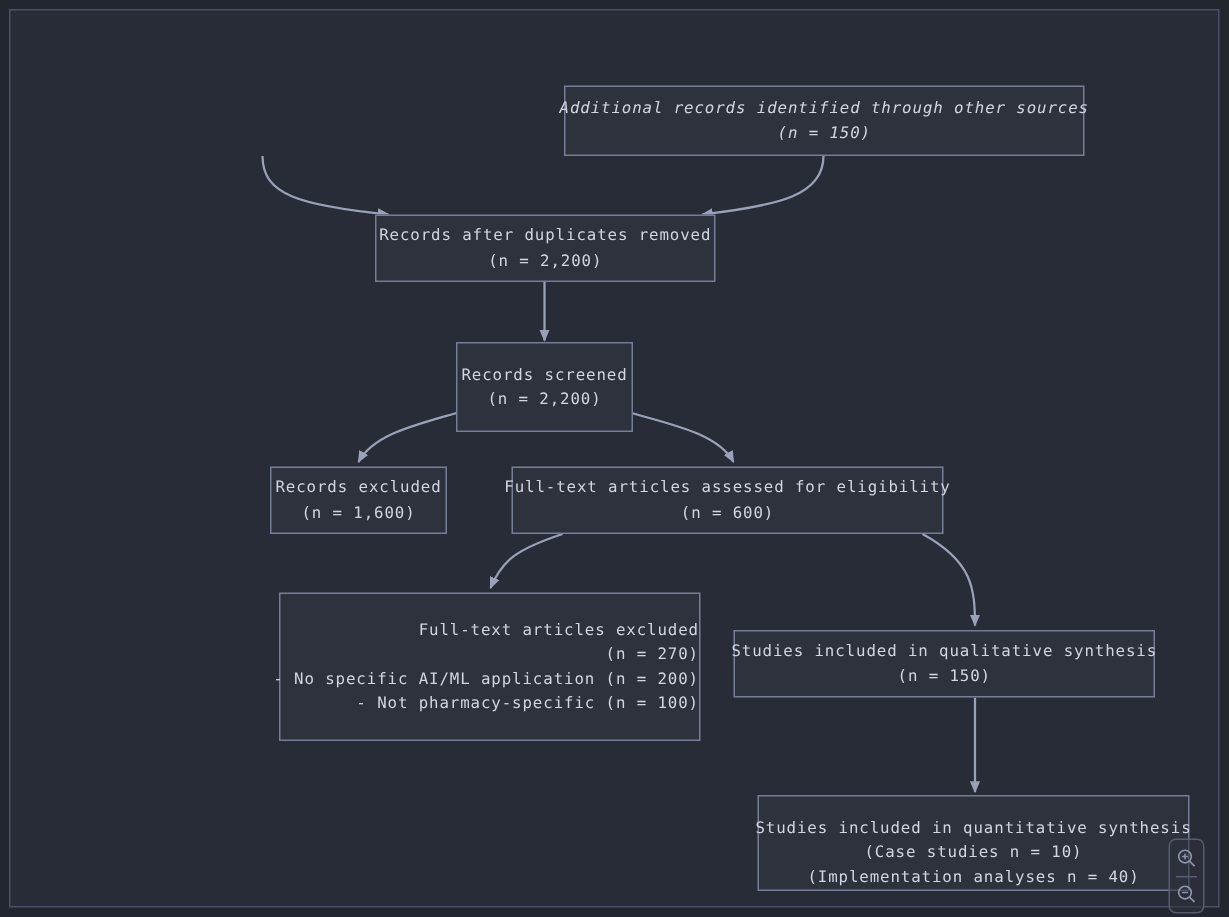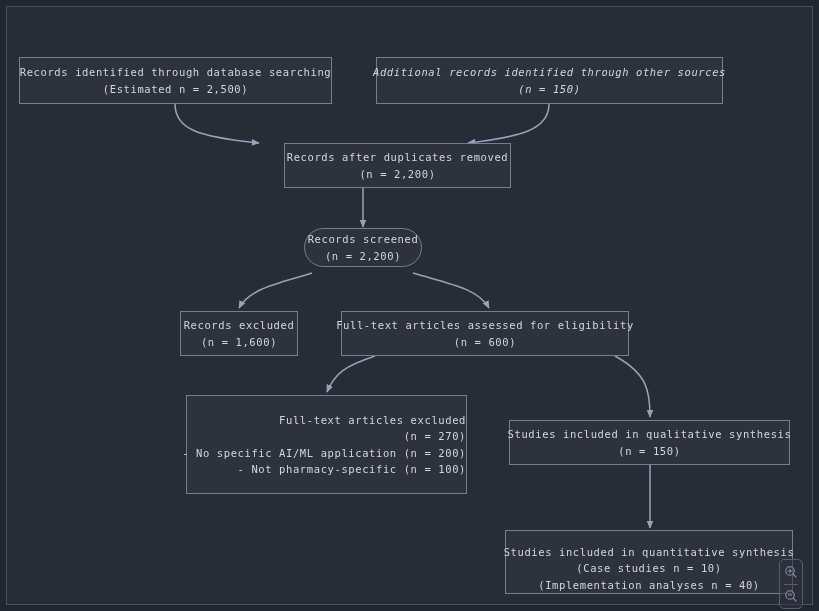--- a/index.html
+++ b/index.html
@@ -114,10 +114,6 @@
     </g>
   </svg>
 
-  <div class="node" style="left:19px; top:57px; width:313px; height:47px;">
-    <span class="line">Records identified through database searching</span>
-    <span class="line">(Estimated n = 2,500)</span>
-  </div>
 
   <div class="node" style="left:376px; top:57px; width:347px; height:47px;font-style:italic;">
     <span class="line">Additional records identified through other sources</span>

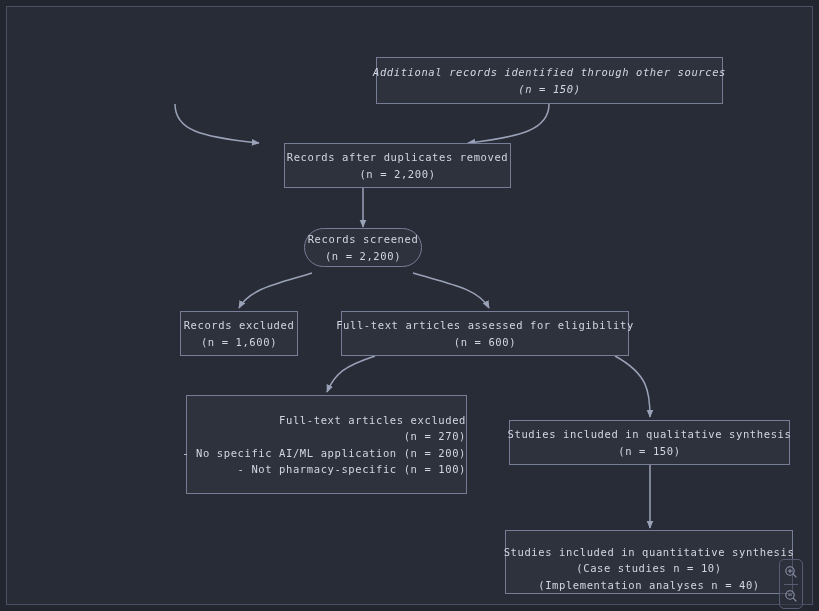--- a/index.html
+++ b/index.html
@@ -120,7 +120,7 @@
     <span class="line">(n = 150)</span>
   </div>
 
-  <div class="node" style="left:250px; top:143px; width:227px; height:45px;margin-left:34px;">
+  <div class="node" style="left:250px; top:143px; width:227px; height:45px;">
     <span class="line">Records after duplicates removed</span>
     <span class="line">(n = 2,200)</span>
   </div>

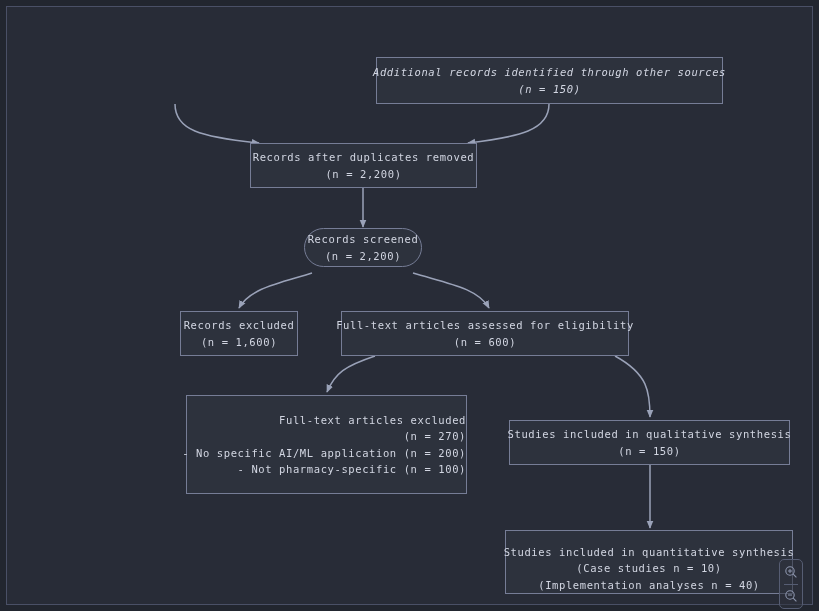--- a/index.html
+++ b/index.html
@@ -125,7 +125,7 @@
     <span class="line">(n = 2,200)</span>
   </div>
 
-  <div class="node" style="left:304px; top:228px; width:118px; height:39px;border-radius:21px;">
+  <div class="node" style="left:304px; top:228px; width:118px; height:60px;">
     <span class="line">Records screened</span>
     <span class="line">(n = 2,200)</span>
   </div>

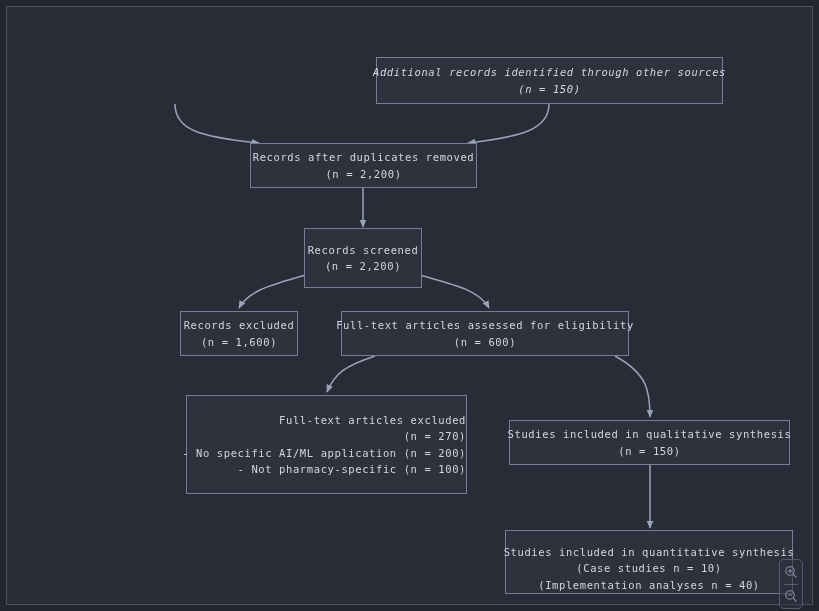--- a/index.html
+++ b/index.html
@@ -147,7 +147,7 @@
     <span class="line">- Not pharmacy-specific (n = 100)</span>
   </div>
 
-  <div class="node" style="left:509px; top:420px; width:281px; height:45px;">
+  <div class="node" style="left:489px; top:420px; width:281px; height:45px;">
     <span class="line">Studies included in qualitative synthesis</span>
     <span class="line">(n = 150)</span>
   </div>

